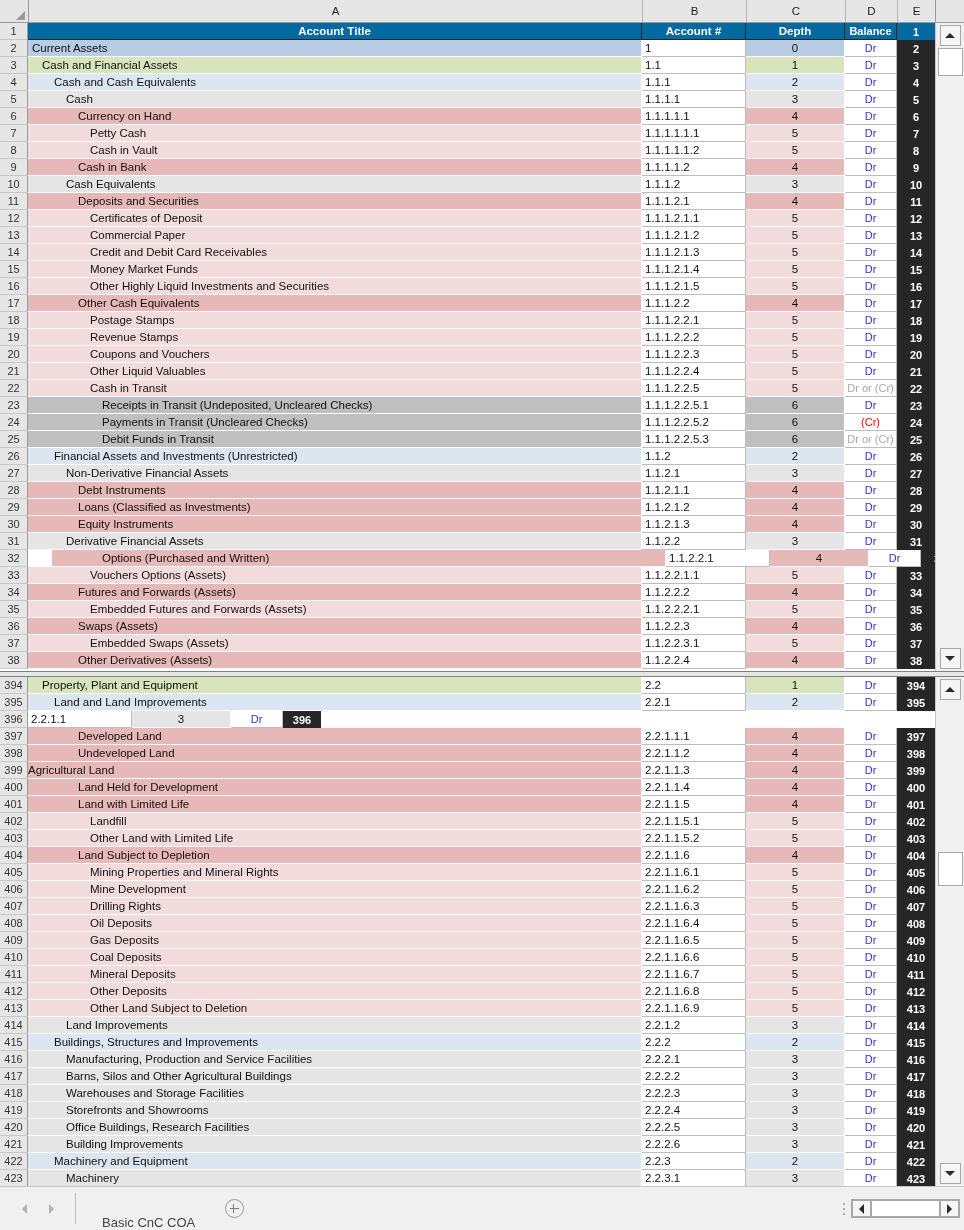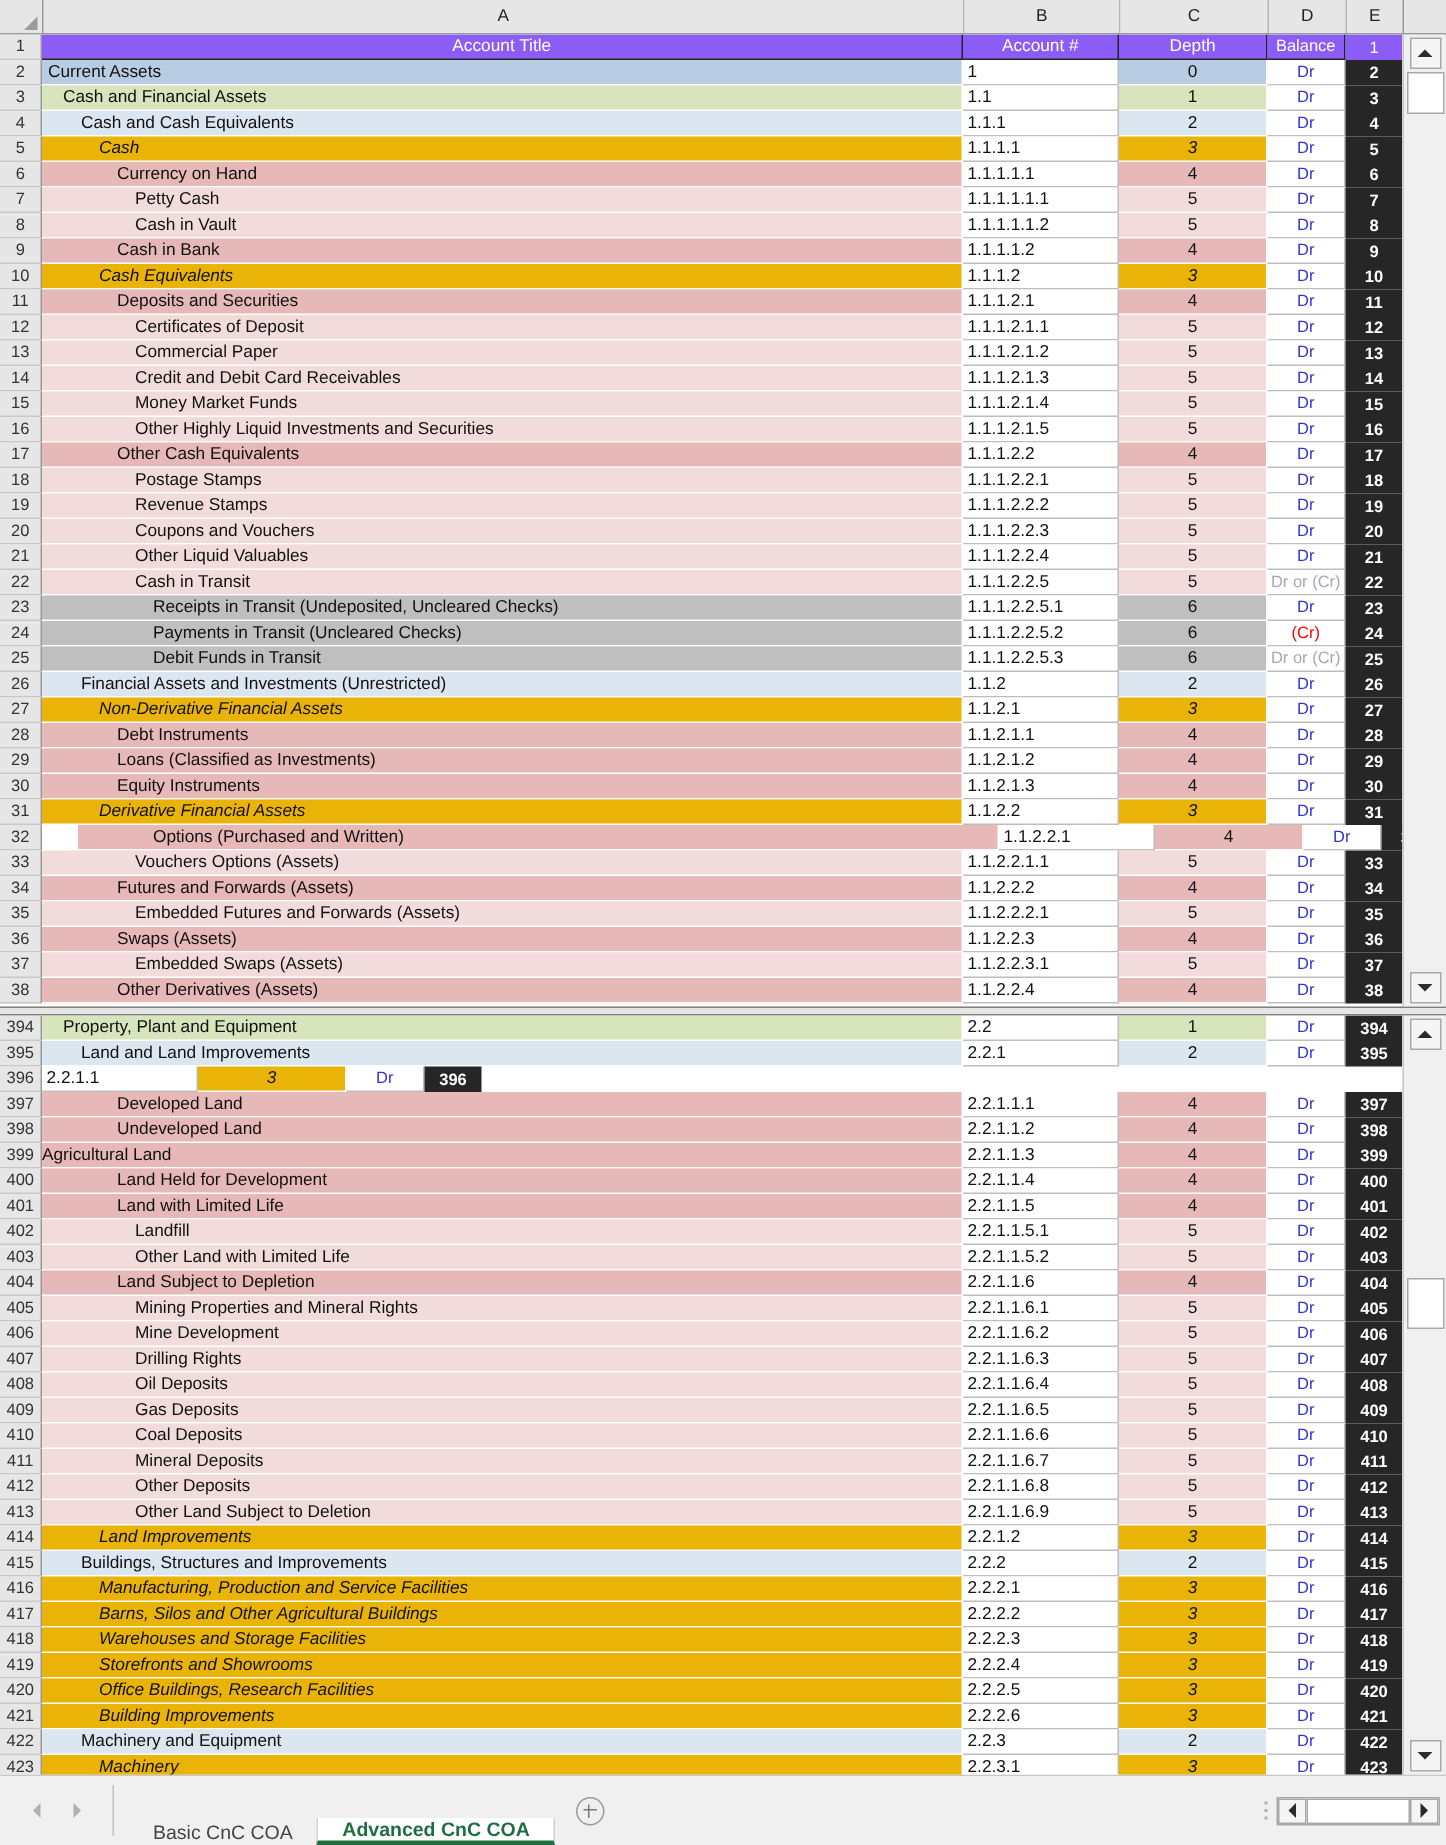--- a/index.html
+++ b/index.html
@@ -46,7 +46,7 @@
       font-size:11px;font-weight:bold;}
 
   .hdrow .cA,.hdrow .cB,.hdrow .cC,.hdrow .cD,.hdrow .cE{
-      background:#8b5cf6;color:#ffffff;font-weight:normal;border-color:#262626;}
+      background:#0369a1;color:#ffffff;font-weight:bold;border-color:#262626;}
   .hdrow .cA{justify-content:center;}
   .hdrow .cB{justify-content:center;padding-left:0;}
   .hdrow .rh{background:#e6e6e6;color:#333;font-weight:normal;}

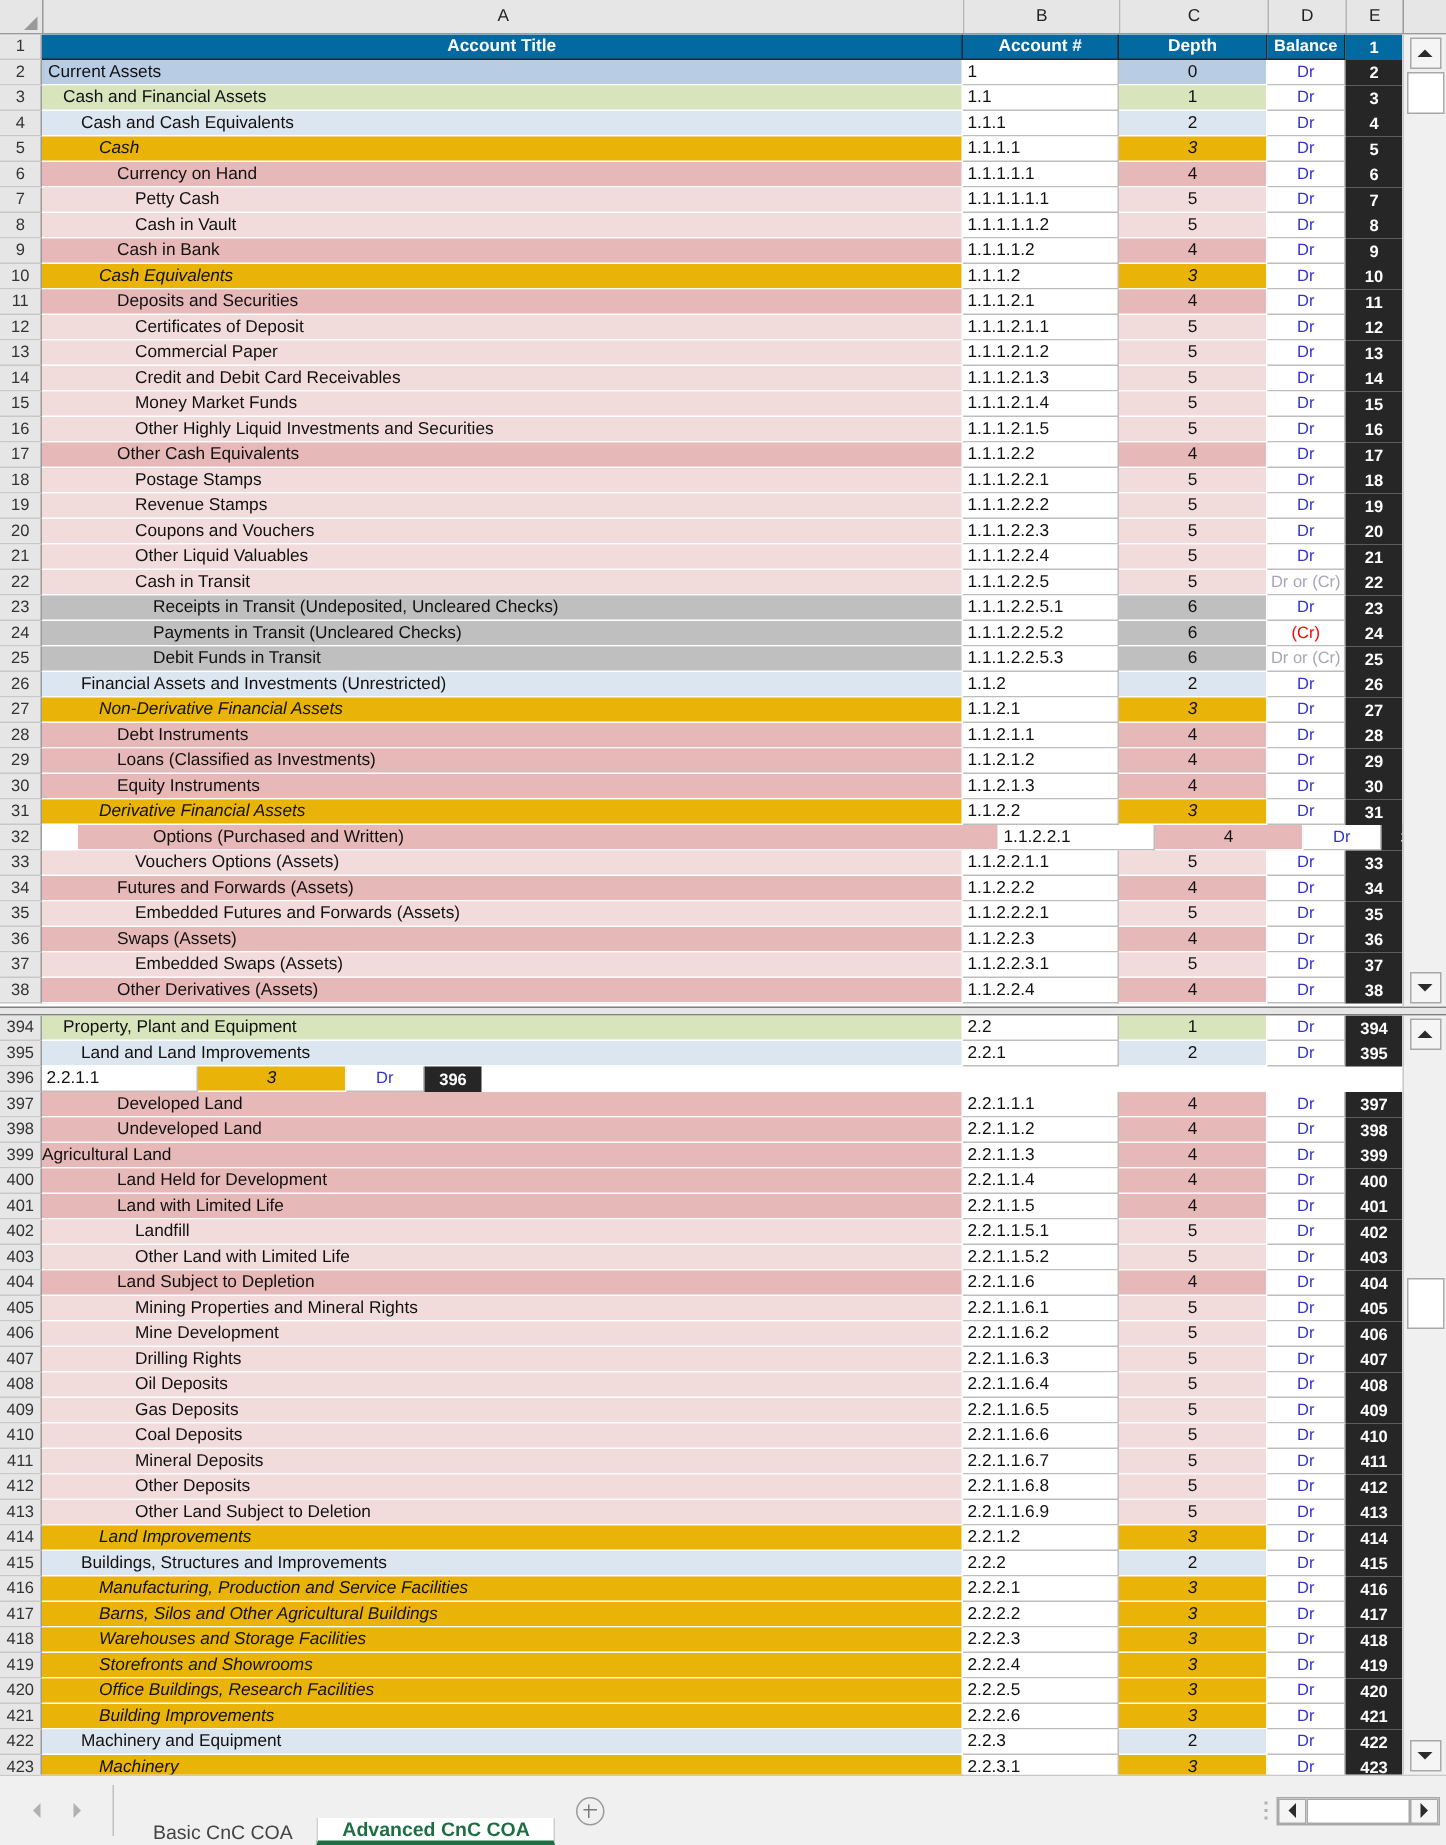--- a/index.html
+++ b/index.html
@@ -53,7 +53,7 @@
 
   
   .d0{background:#b8cce4;} .d1{background:#d8e4bc;} .d2{background:#dce6f1;}
-  .d3{background:#eab308;font-style:italic;} .d4{background:#e6b8b7;} .d5{background:#f2dcdb;}
+  .d3{background:#e5e5e5;} .d4{background:#e6b8b7;} .d5{background:#f2dcdb;}
   .d6{background:#bfbfbf;}
 
   .bal-dr{color:#3333cc;} .bal-cr{color:#ff0000;} .bal-both{color:#a6a6b8;}

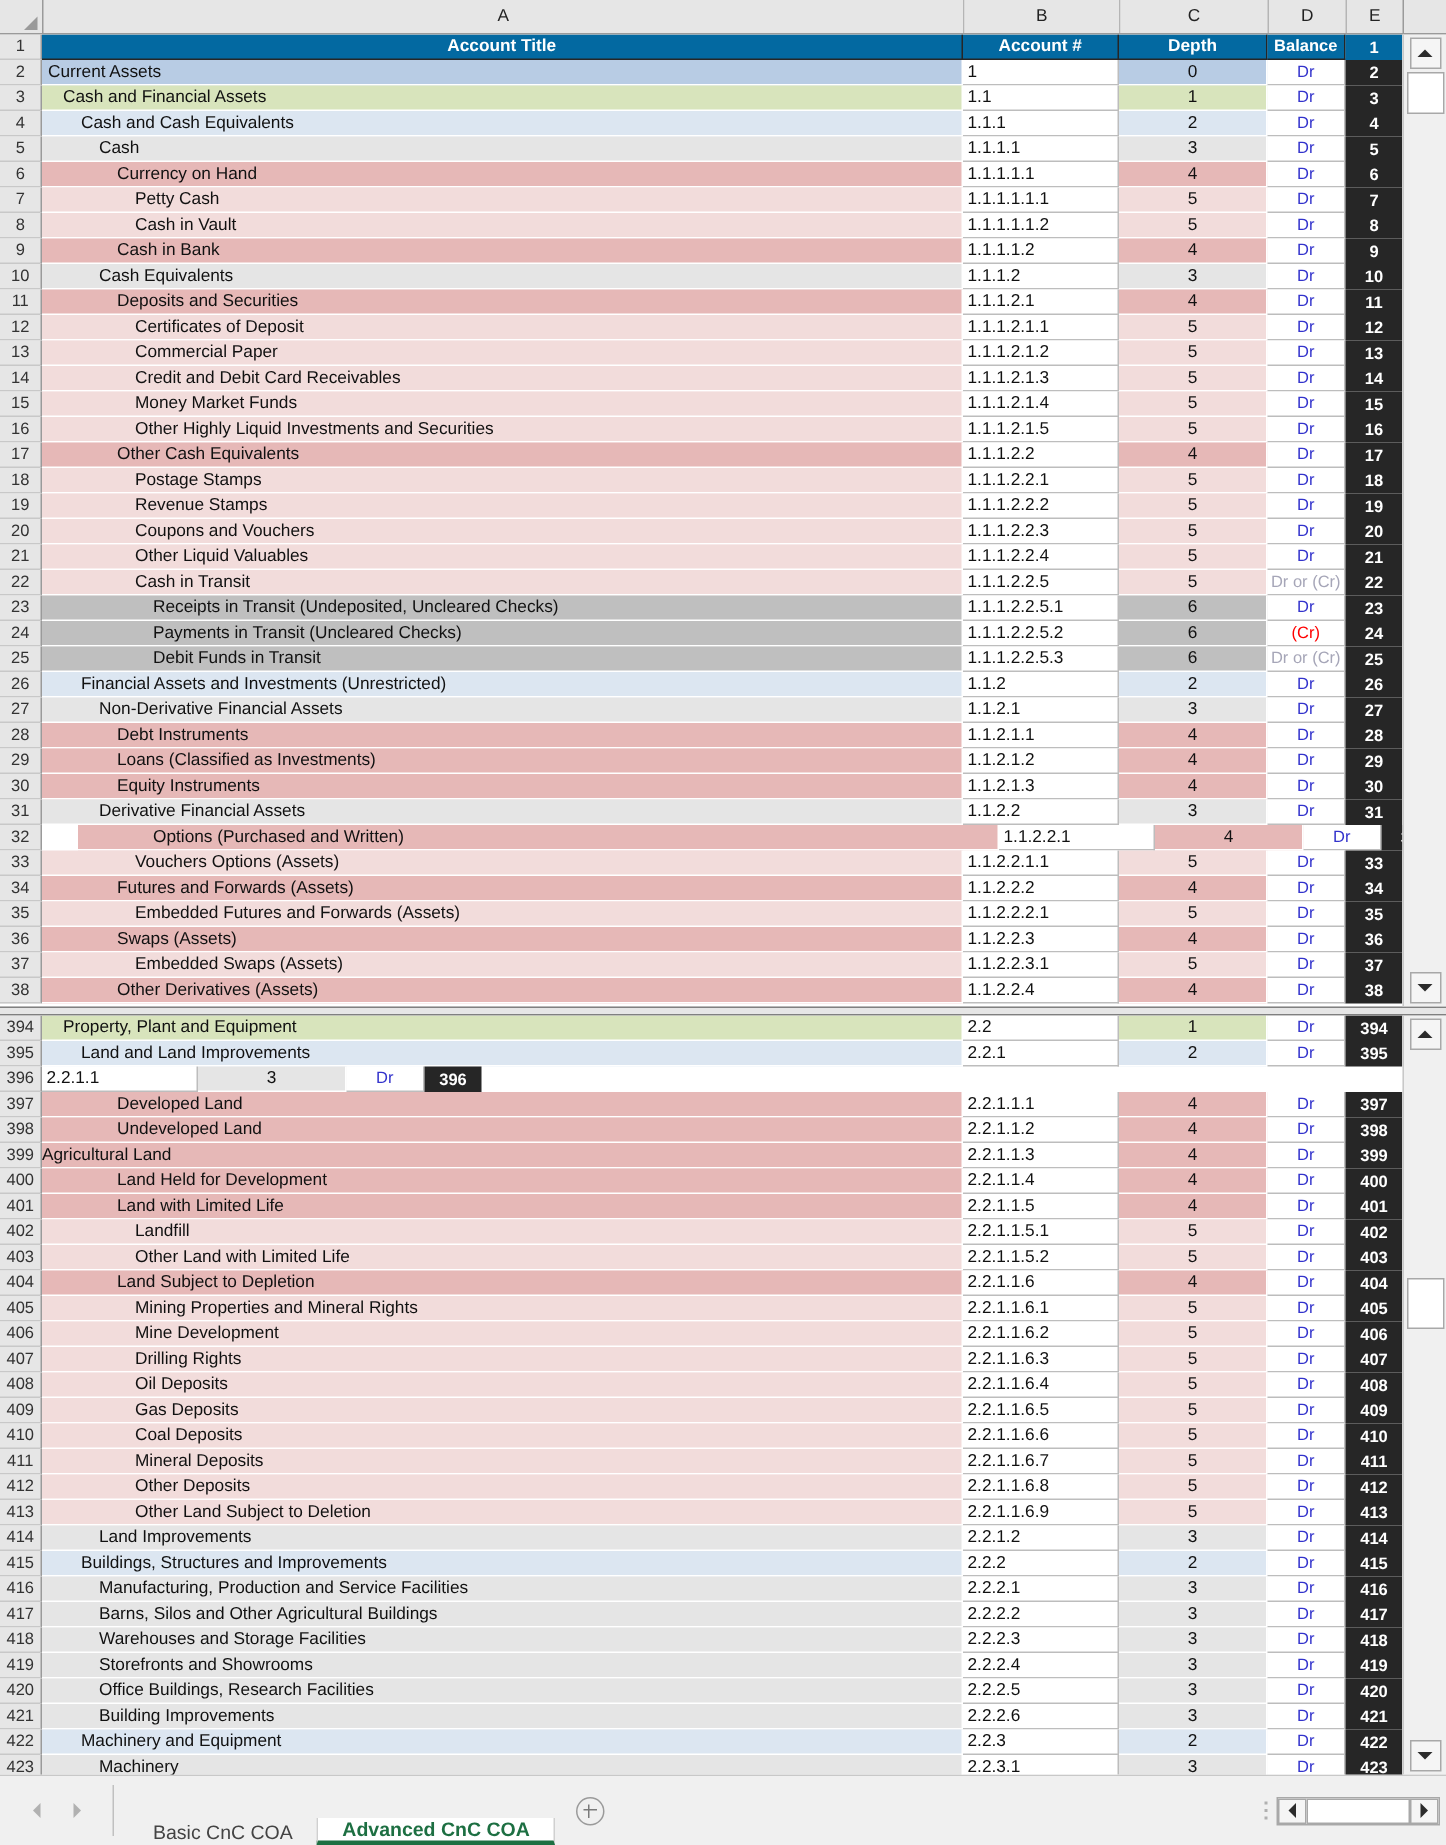--- a/index.html
+++ b/index.html
@@ -718,7 +718,6 @@
     <div class="tab-divider"></div>
     <div class="tabs" id="tab-list">
         <div class="tab">Basic CnC COA</div>
-        <div class="tab active">Advanced CnC COA</div>
       </div>
     <div class="tab-add">
       <div class="plus-circ"></div>

